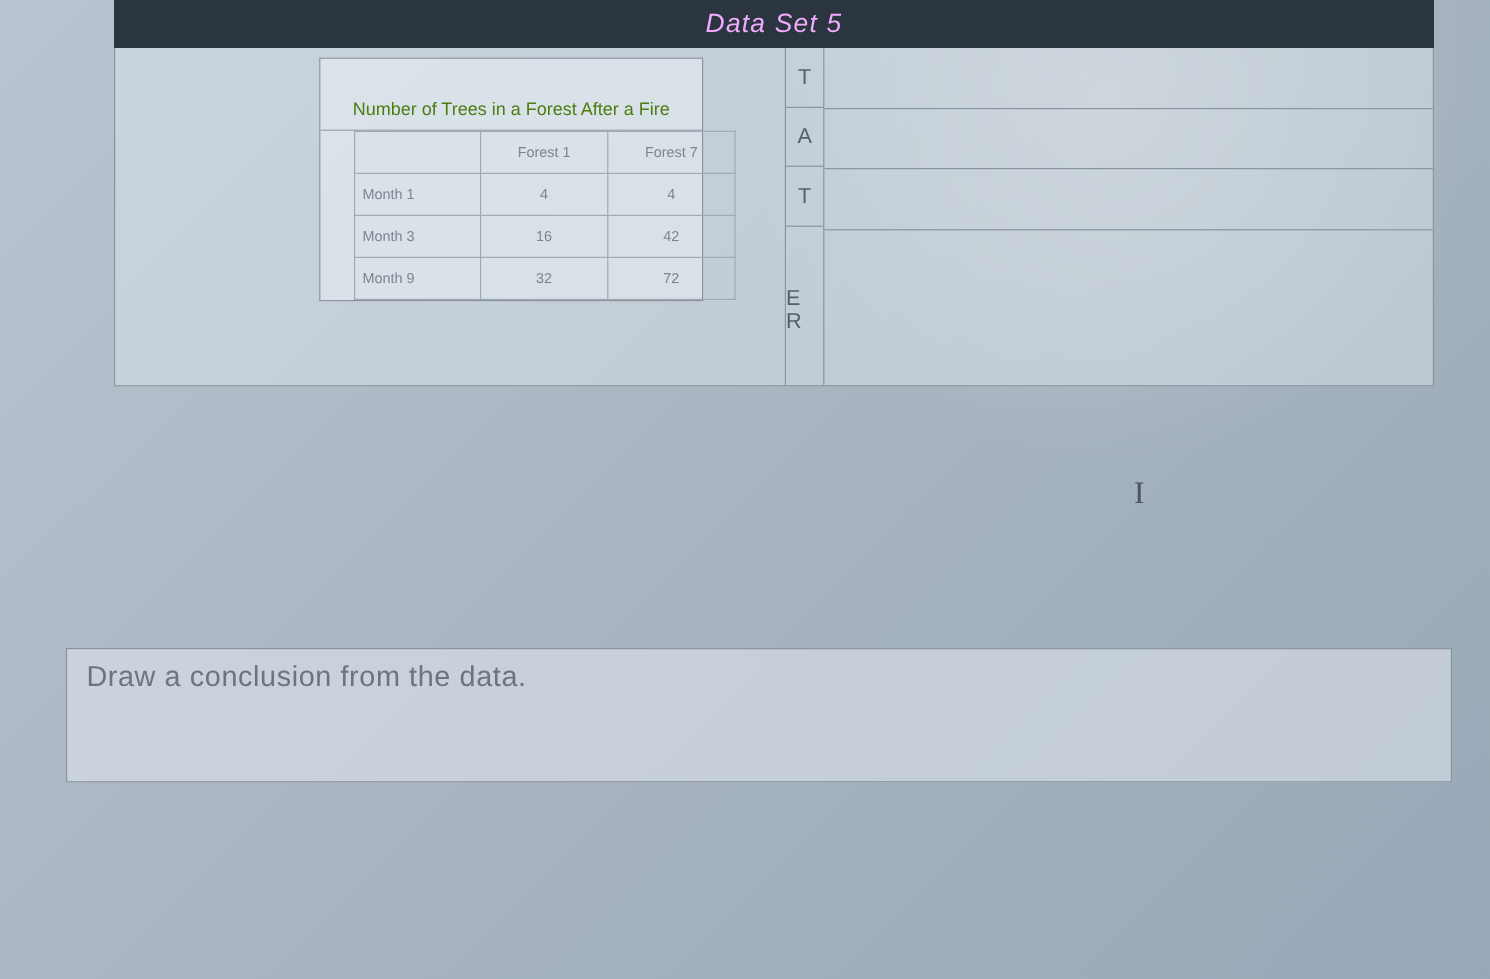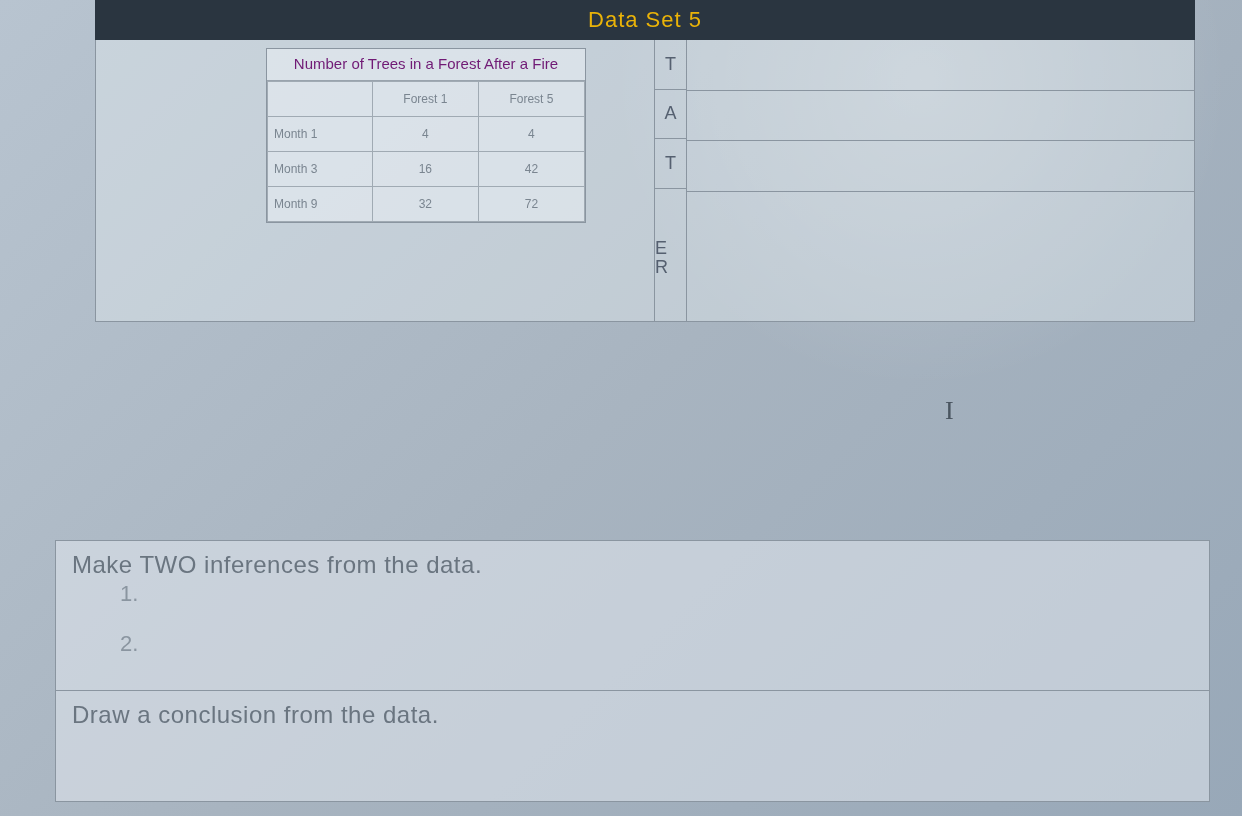--- a/index.html
+++ b/index.html
@@ -35,9 +35,10 @@
       display: flex;
       justify-content: center;
       align-items: center;
-      color: #eab308;
+      color: #f0abfc;
       font-size: 22px;
       letter-spacing: 1px;
+      font-style: italic;
     }
     .top-row {
       position: absolute;

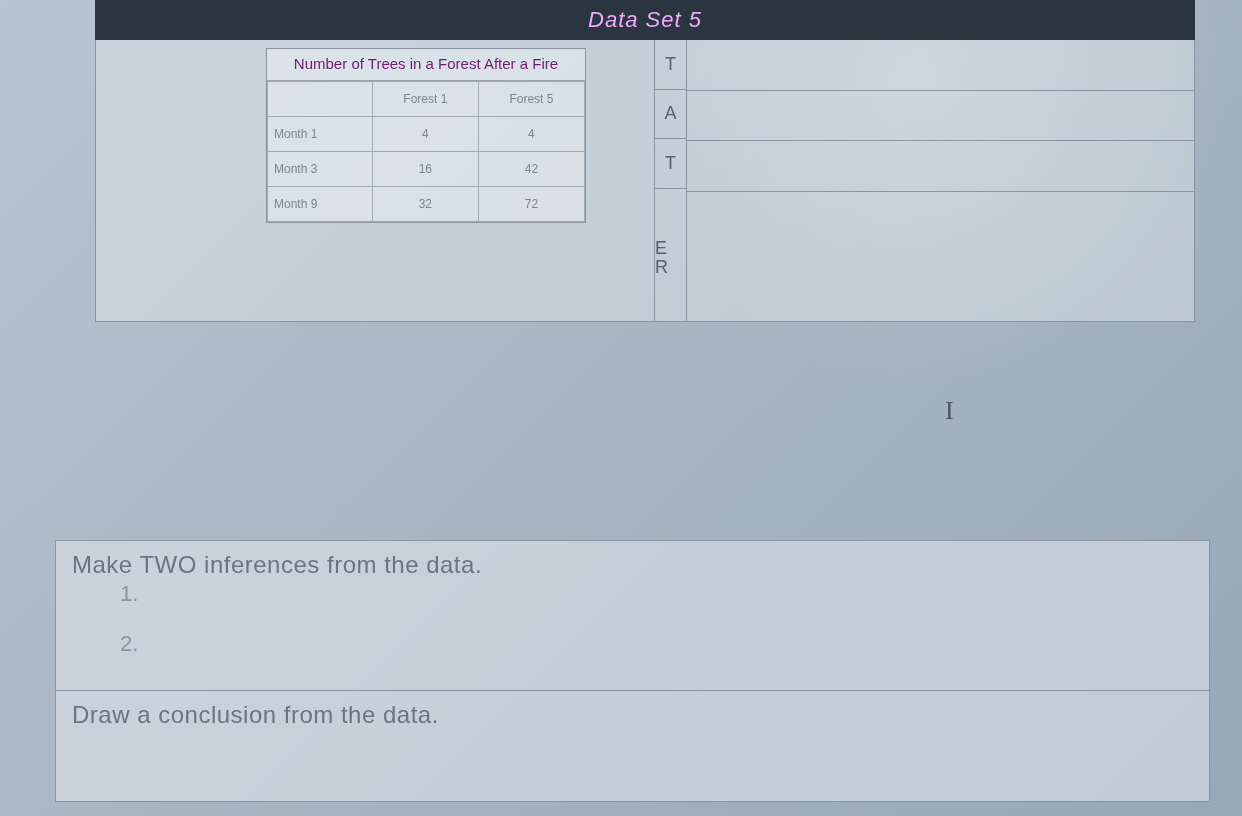--- a/index.html
+++ b/index.html
@@ -67,9 +67,10 @@
       text-align: center;
       padding: 6px 6px 6px 6px;
       font-size: 15px;
-      color: #701a75;
+      color: #4d7c0f;
       line-height: 1.25;
       border-bottom: 1px solid #99a3ad;
+      margin-top: 28px;
     }
     .dtbl {
       width: 100%;

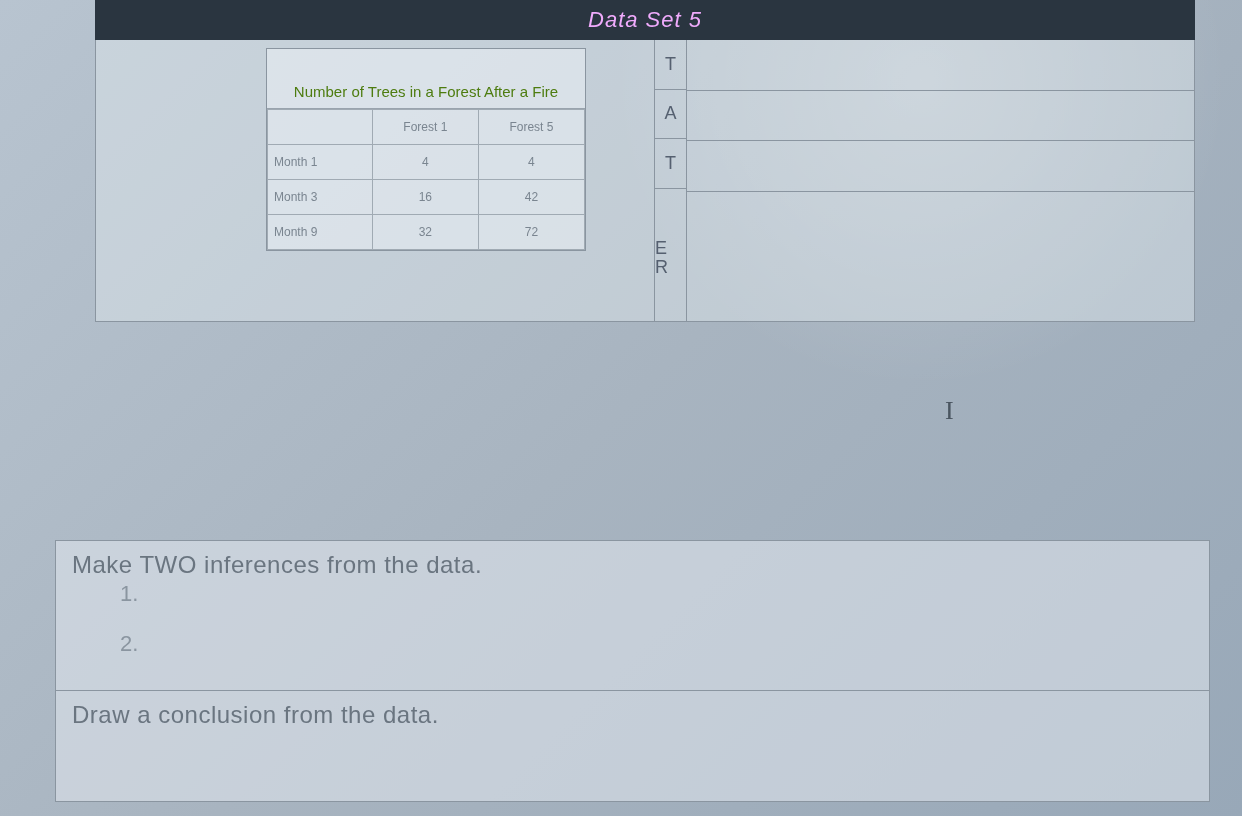--- a/index.html
+++ b/index.html
@@ -77,6 +77,7 @@
       border-collapse: collapse;
       font-size: 12px;
       color: #7a8590;
+      margin-left: 28px;
     }
     .dtbl th, .dtbl td {
       border: 1px solid #a0aab3;

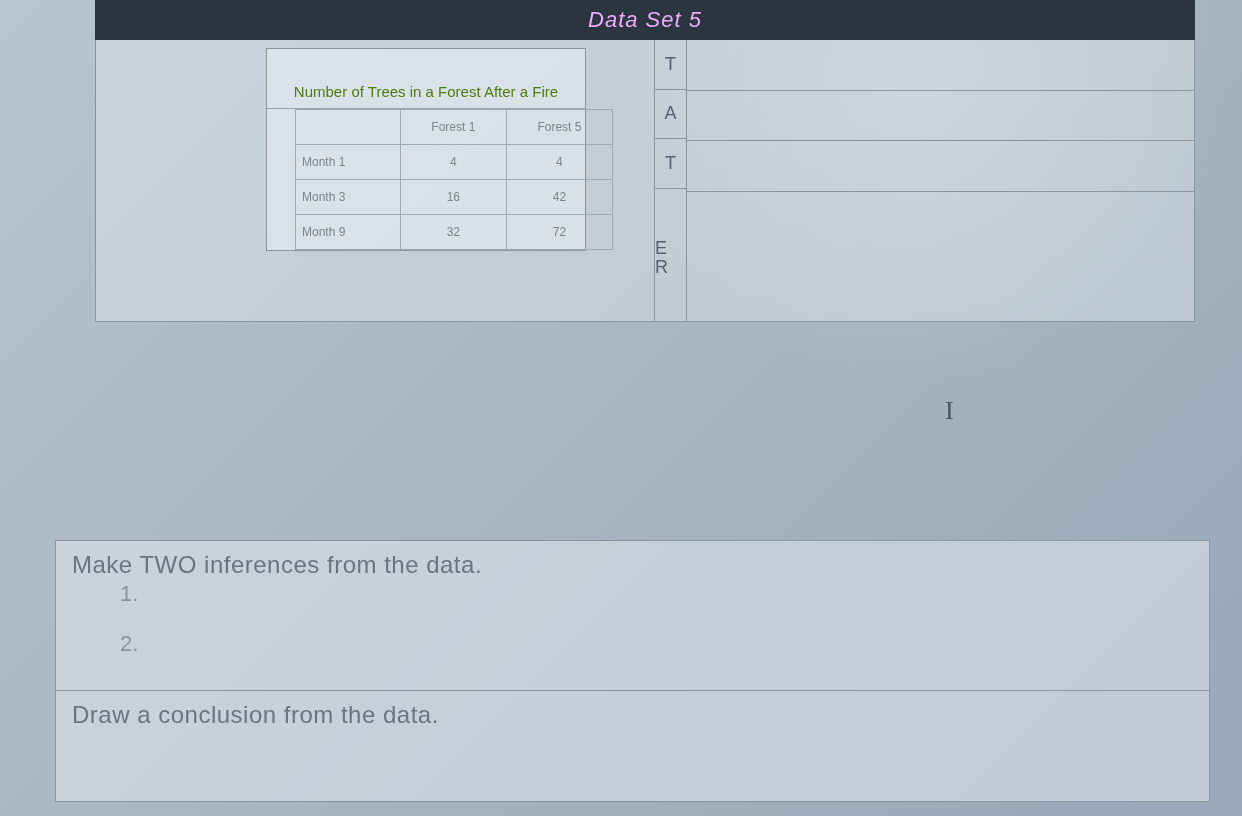--- a/index.html
+++ b/index.html
@@ -192,7 +192,7 @@
             <tr>
           <th class="corner"></th>
           <th>Forest 1</th>
-          <th>Forest 5</th>
+          <th>Forest 7</th>
         </tr>
         <tr>
           <td class="row-head">Month 1</td>

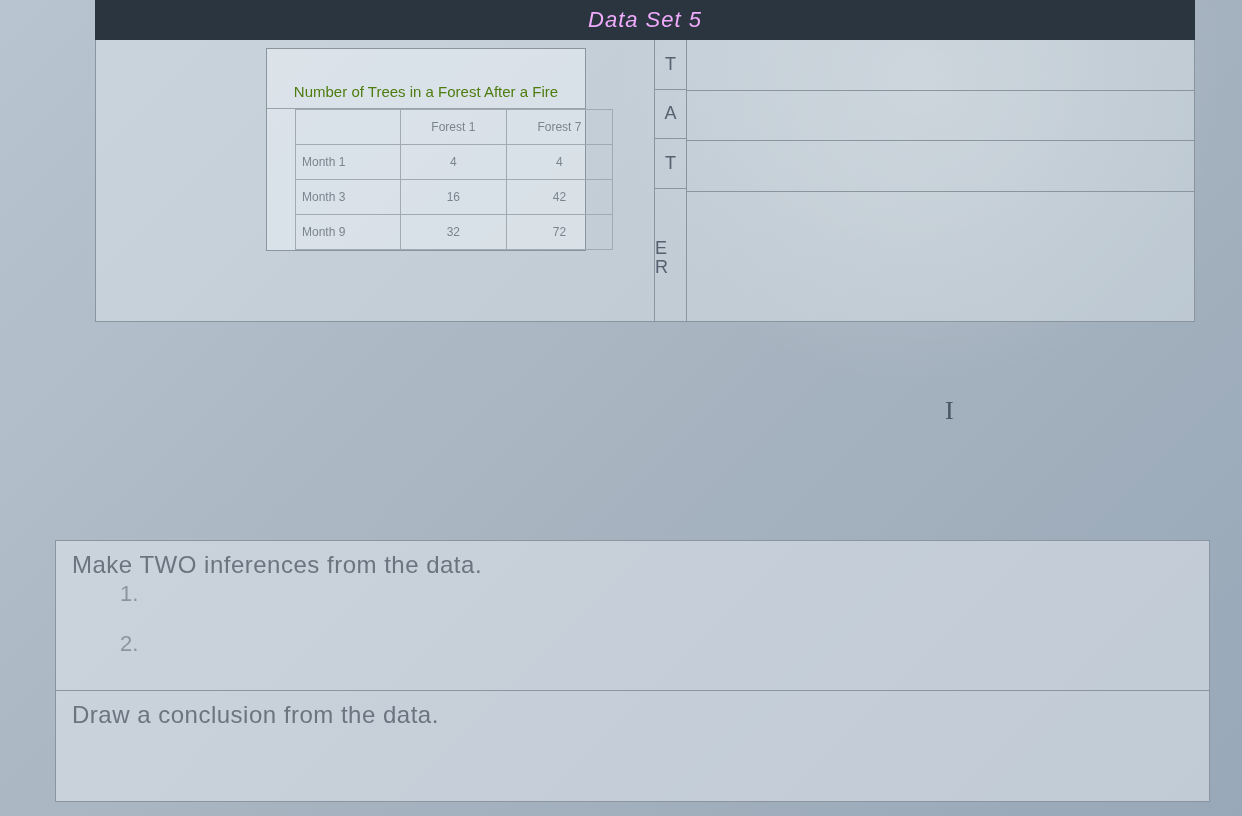--- a/index.html
+++ b/index.html
@@ -242,11 +242,6 @@
 <div class="cursor-i">I</div>
 
 <div class="bottom-panel">
-  <div class="bp-section">
-    <div class="bp-title">Make TWO inferences from the data.</div>
-    <div class="bp-item">1.</div>
-    <div class="bp-item">2.</div>
-  </div>
   <div class="bp-section last">
     <div class="bp-title">Draw a conclusion from the data.</div>
   </div>

